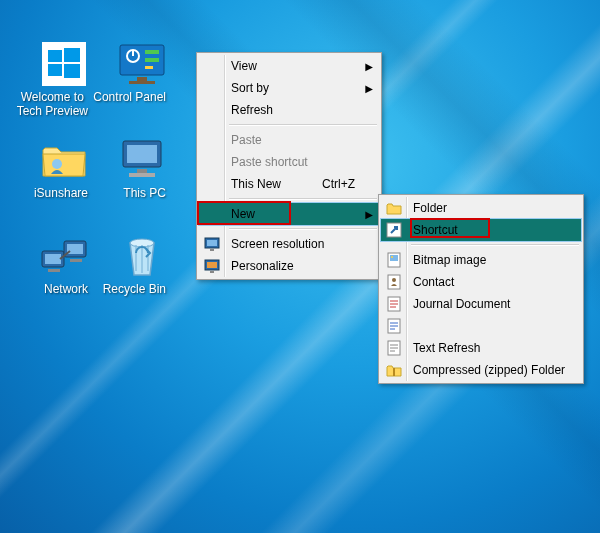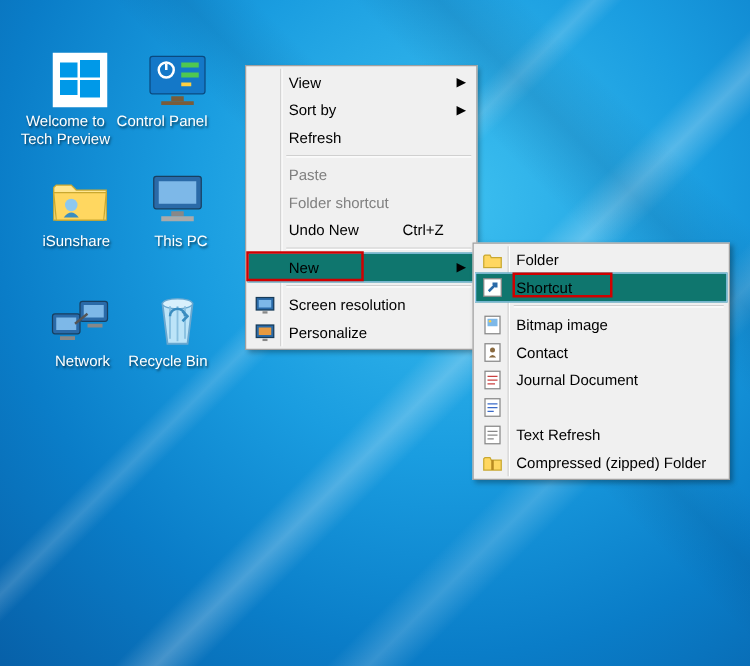--- a/index.html
+++ b/index.html
@@ -262,7 +262,7 @@
       <span>Paste</span>
     </div>
     <div class="item disabled">
-      <span>Folder shortcut</span>
+      <span>Paste shortcut</span>
     </div>
     <div class="item">
       <span>Undo New</span>

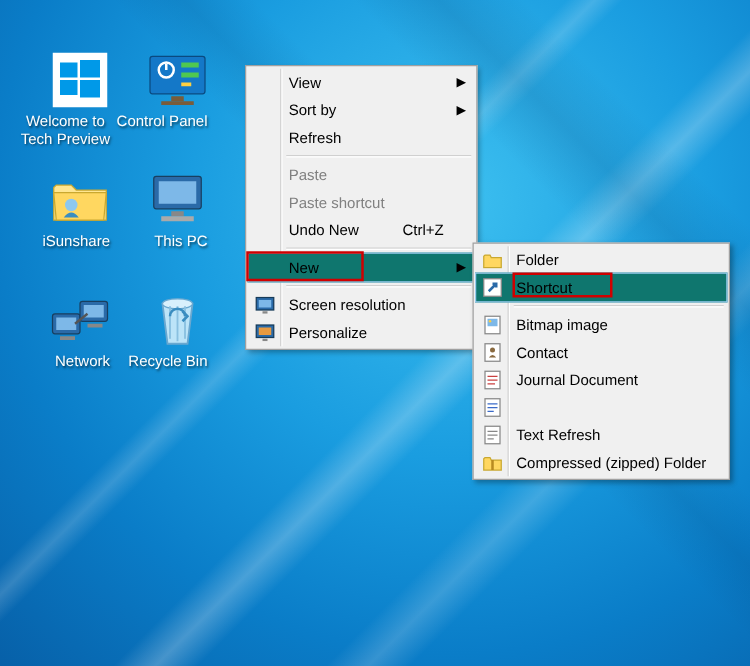--- a/index.html
+++ b/index.html
@@ -265,7 +265,7 @@
       <span>Paste shortcut</span>
     </div>
     <div class="item">
-      <span>Undo New</span>
+      <span>This New</span>
       <span class="shortcut">Ctrl+Z</span>
     </div>
 

